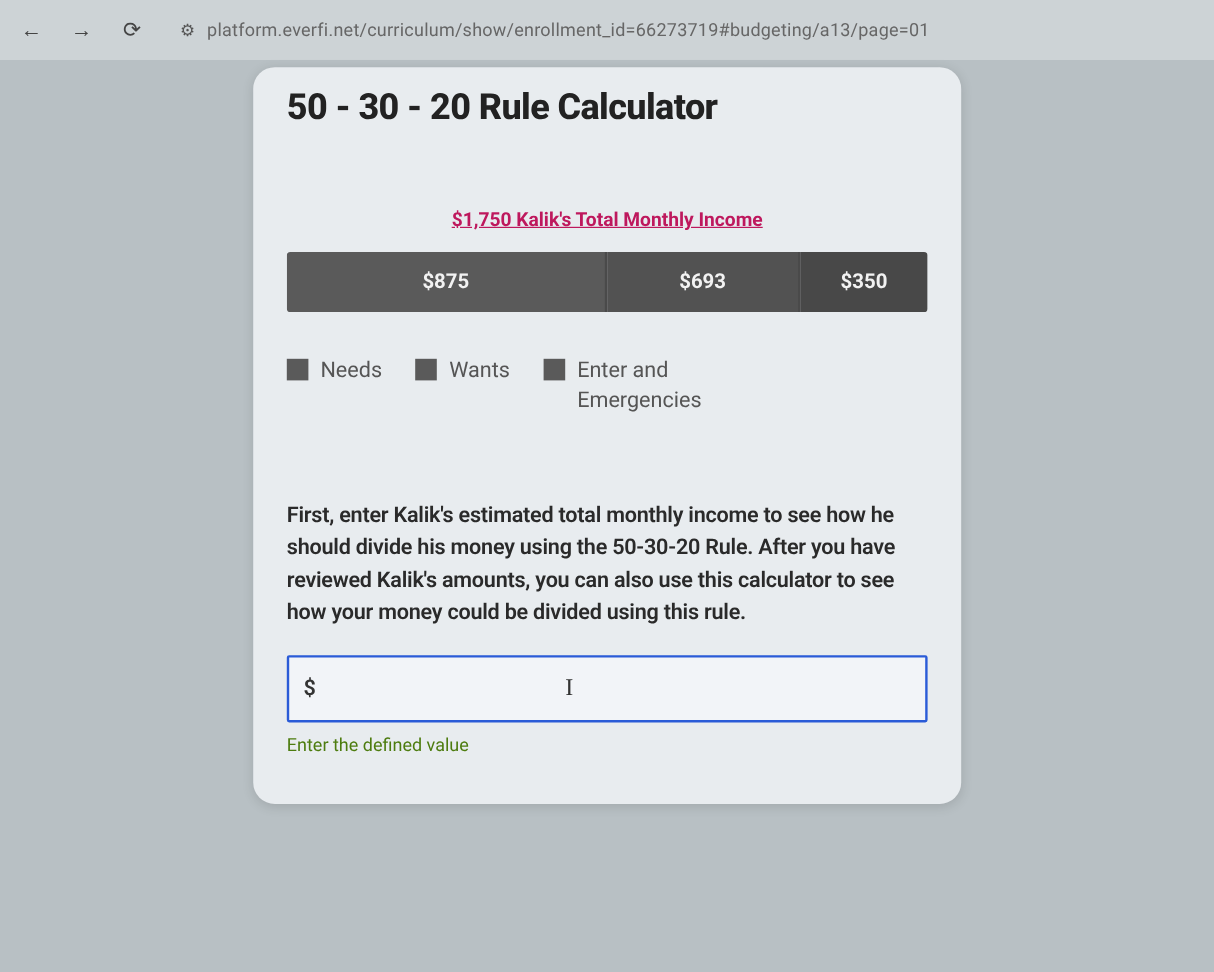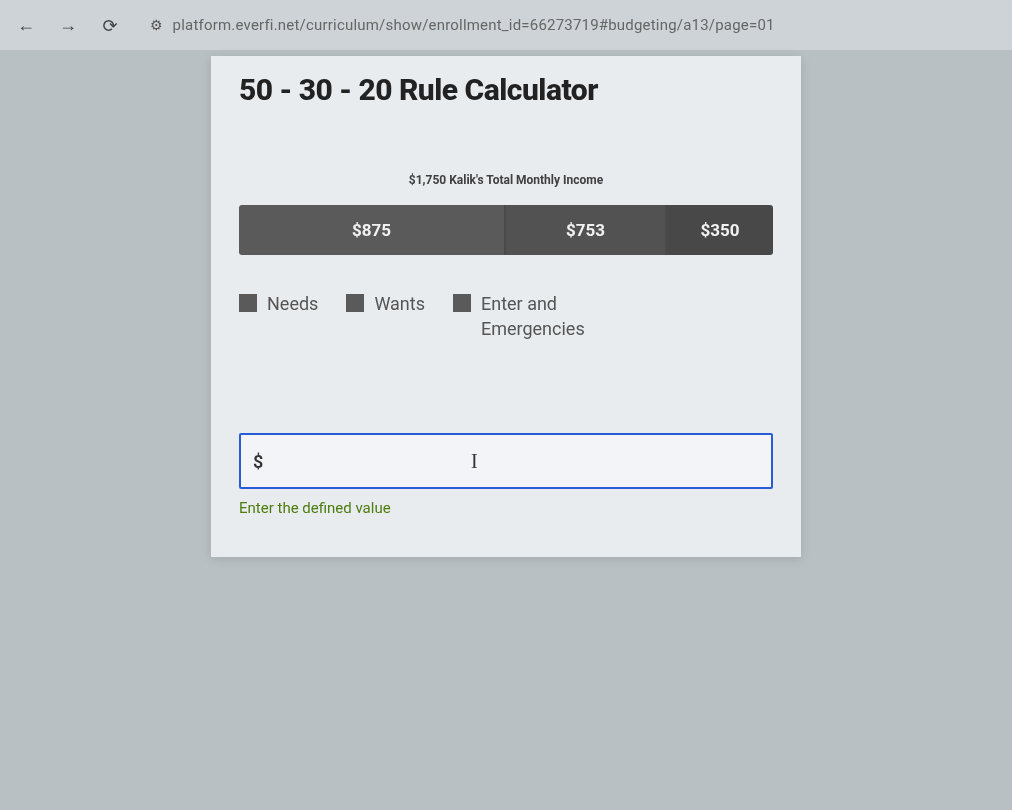--- a/index.html
+++ b/index.html
@@ -50,7 +50,7 @@
     .card {
       width: 590px;
       background: #e8ecef;
-      border-radius: 0;
+      border-radius: 18px;
       box-shadow: 0 2px 10px rgba(0,0,0,0.12);
       padding: 12px 0 40px 0;
     }

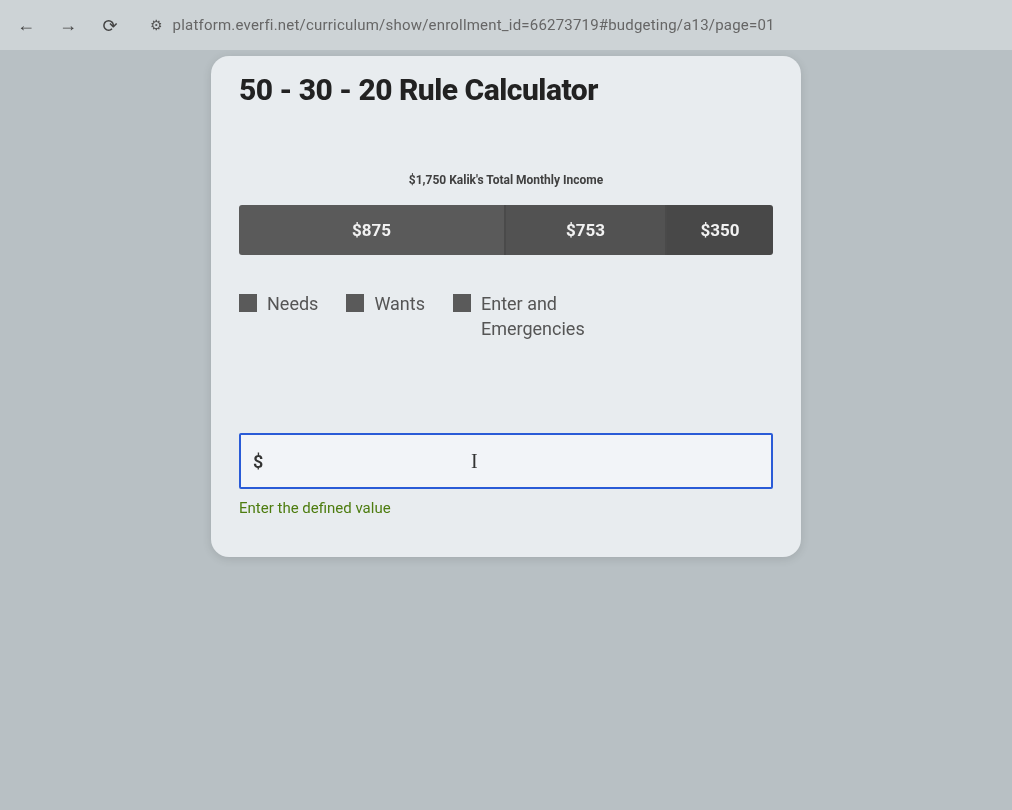--- a/index.html
+++ b/index.html
@@ -66,10 +66,11 @@
       text-align: center;
     }
     .income-label {
-      font-size: 12px;
+      font-size: 16px;
       font-weight: 700;
-      color: #404040;
+      color: #be185d;
       margin-bottom: 18px;
+      text-decoration: underline;
     }
     .stacked-bar {
       display: flex;

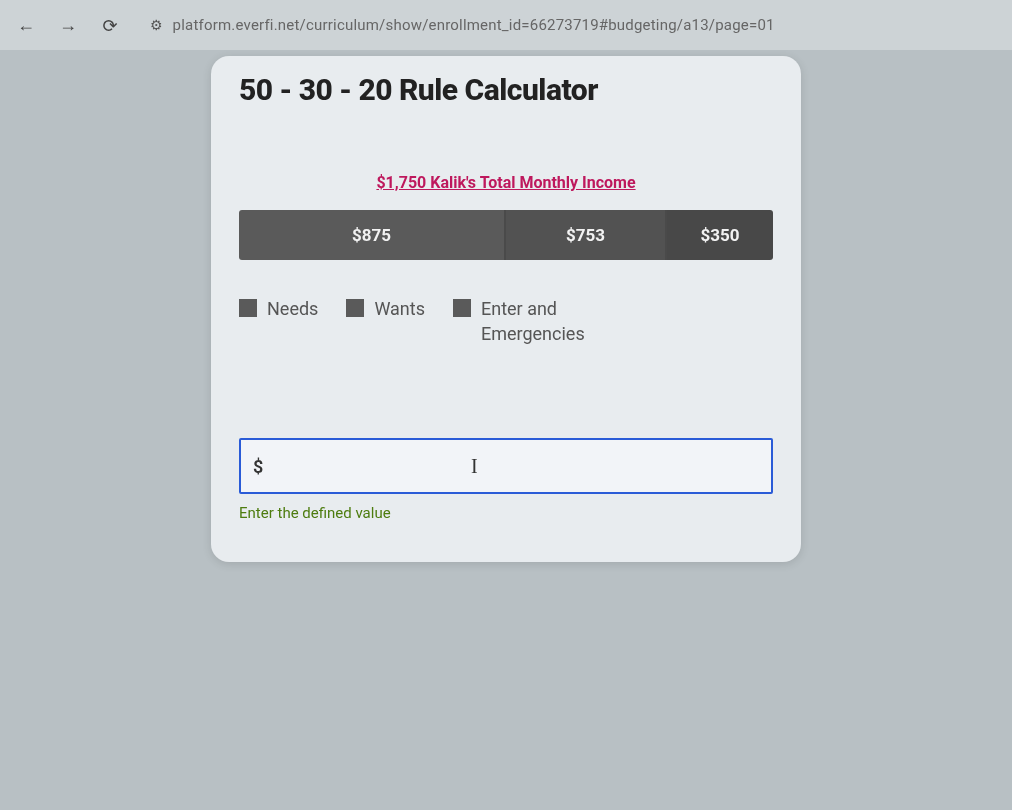--- a/index.html
+++ b/index.html
@@ -204,7 +204,7 @@
       <div class="income-label">$1,750 Kalik's Total Monthly Income</div>
       <div class="stacked-bar">
         <div class="bar-seg seg-needs">$875</div>
-        <div class="bar-seg seg-wants">$753</div>
+        <div class="bar-seg seg-wants">$693</div>
         <div class="bar-seg seg-save">$350</div>
       </div>
     </div>

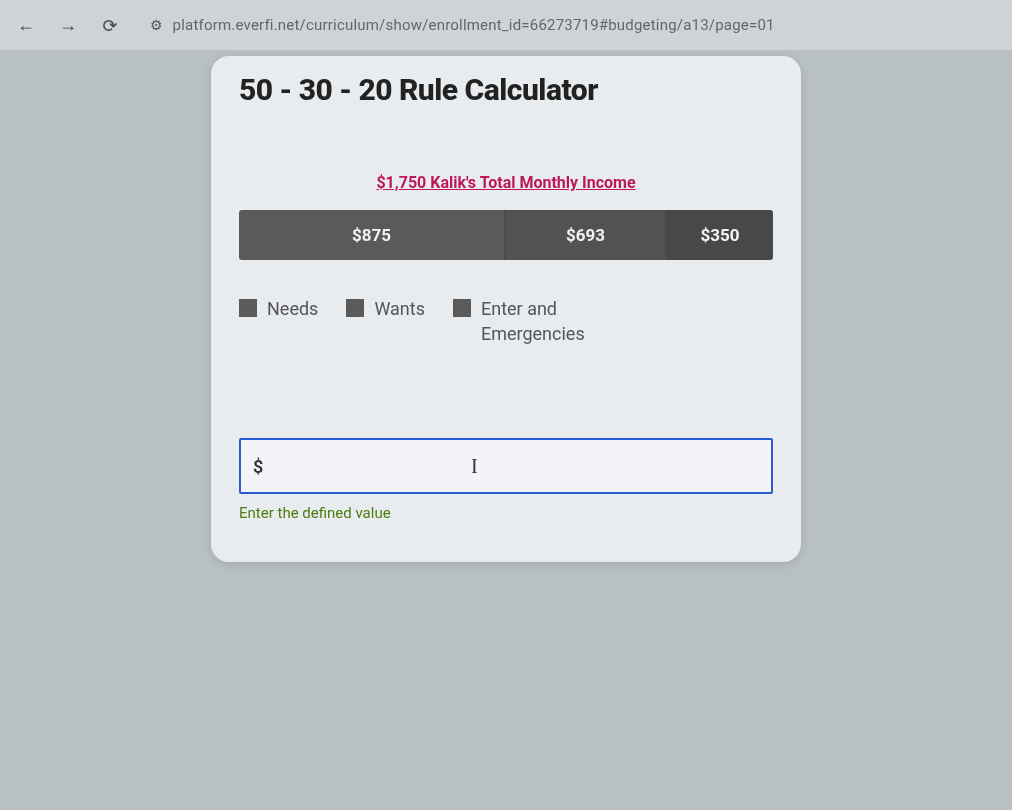--- a/index.html
+++ b/index.html
@@ -225,6 +225,7 @@
     </div>
 
     <div class="body-section">
+      <p class="instructions">First, enter Kalik's estimated total monthly income to see how he should divide his money using the 50-30-20 Rule. After you have reviewed Kalik's amounts, you can also use this calculator to see how your money could be divided using this rule.</p>
 
       <div class="input-wrap">
         <span class="dollar-sign">$</span>

